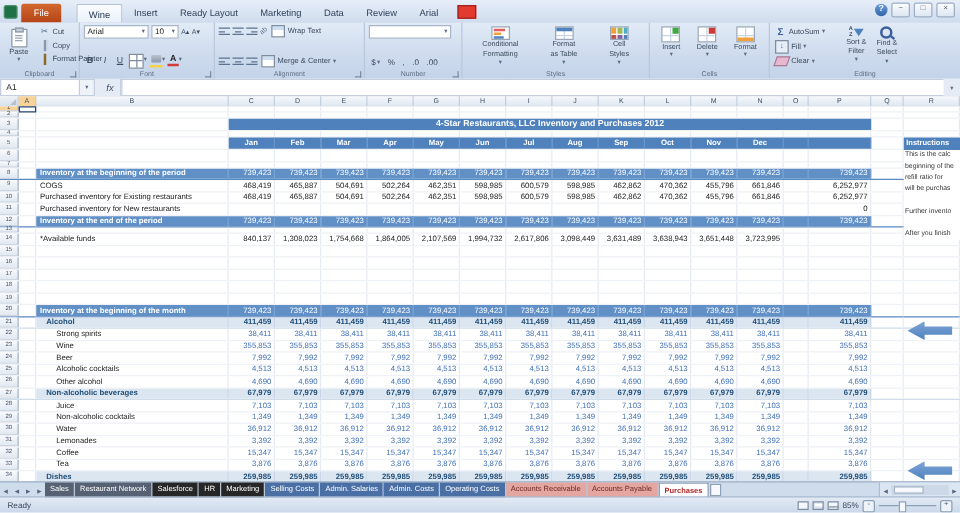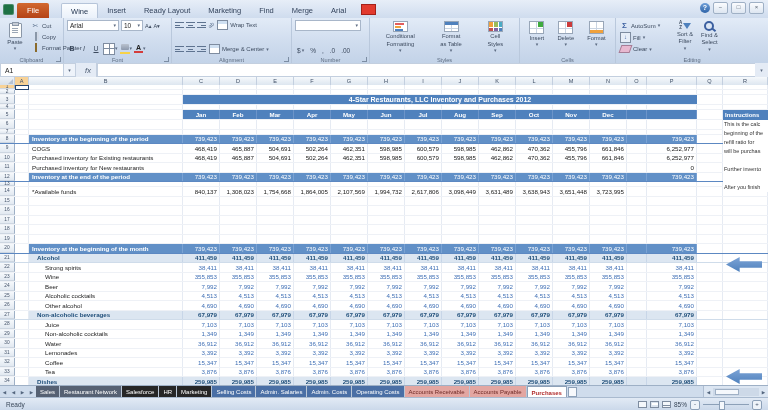--- a/index.html
+++ b/index.html
@@ -186,7 +186,7 @@
       <div class="rtab">Insert</div>
       <div class="rtab">Ready Layout</div>
       <div class="rtab">Marketing</div>
-      <div class="rtab">Find</div>
+      <div class="rtab">Data</div>
       <div class="rtab">Merge</div>
       <div class="rtab">Arial</div>
     </div>

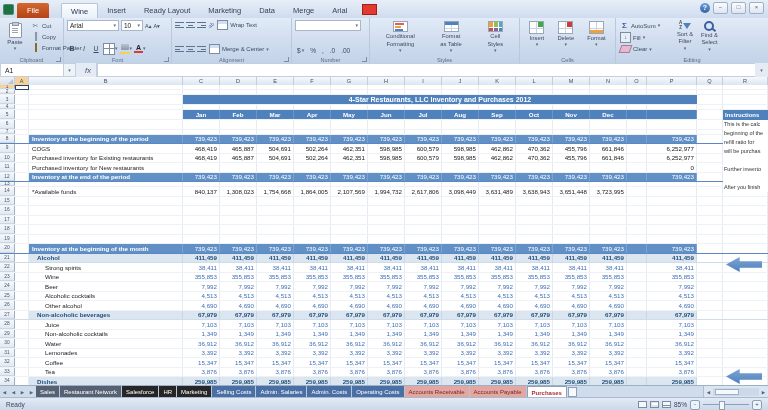--- a/index.html
+++ b/index.html
@@ -187,7 +187,7 @@
       <div class="rtab">Ready Layout</div>
       <div class="rtab">Marketing</div>
       <div class="rtab">Data</div>
-      <div class="rtab">Merge</div>
+      <div class="rtab">Review</div>
       <div class="rtab">Arial</div>
     </div>
   <div class="redbadge"></div>

